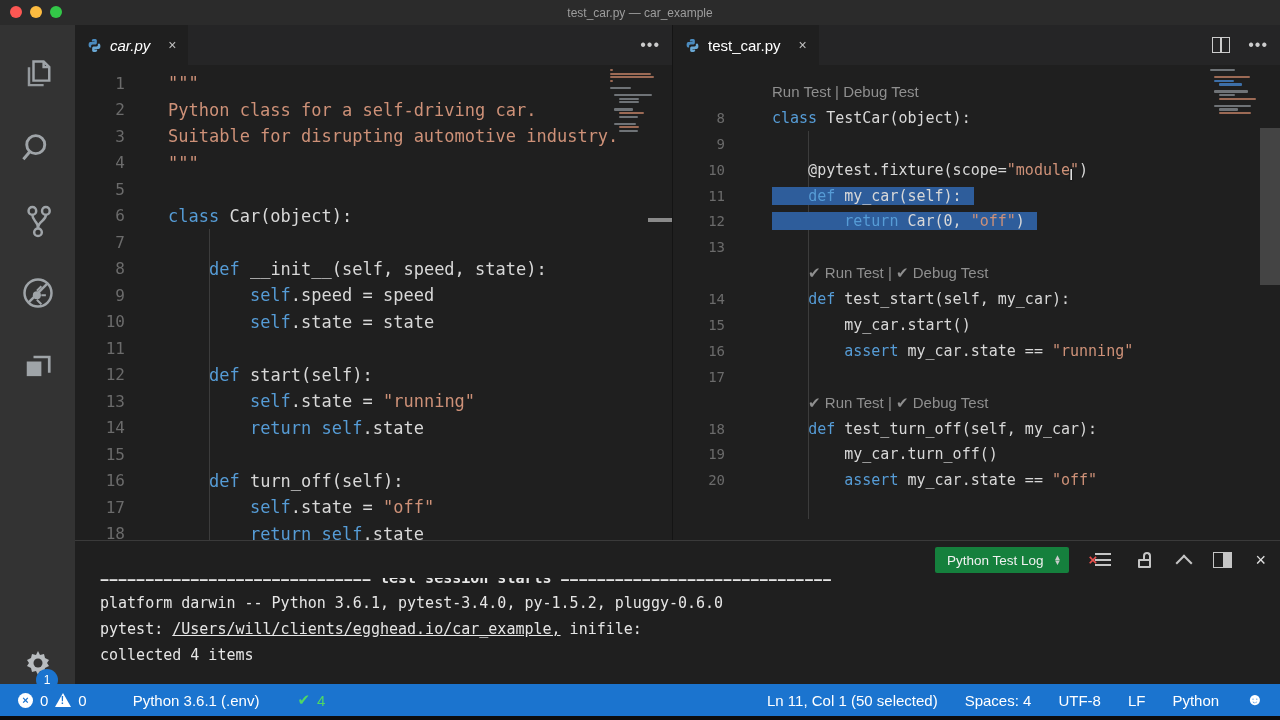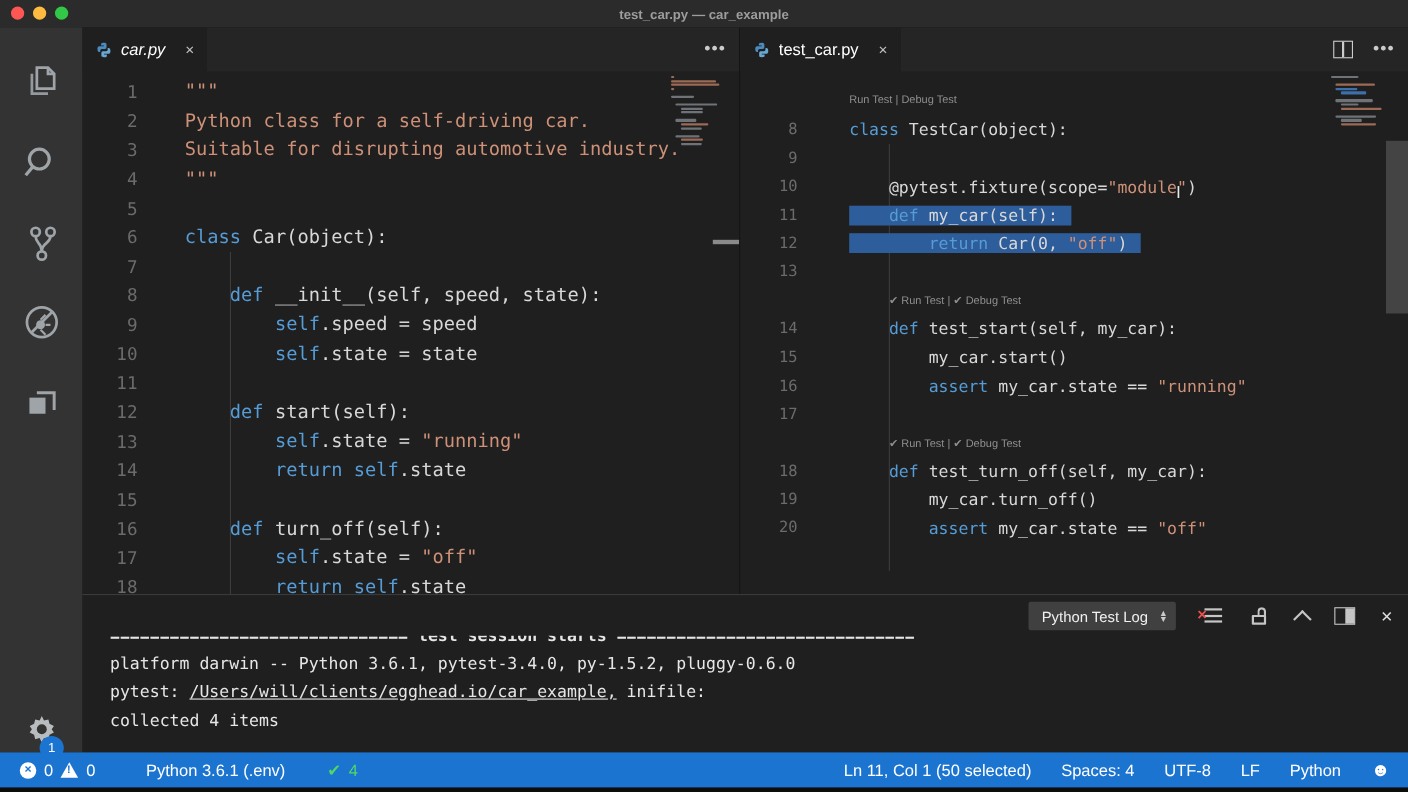--- a/index.html
+++ b/index.html
@@ -13,7 +13,7 @@
   .tl-group { position:absolute; left:10px; top:6px; display:flex; gap:8px; }
   .tl { width:12px; height:12px; border-radius:50%; }
   .tl.red{background:#fc5753}.tl.yellow{background:#fdbc40}.tl.green{background:#33c748}
-  #window-title { color:#9d9d9d; font-size:12px;font-weight:bold; }
+  #window-title { color:#9d9d9d; font-size:12px; }
 
   
   #activitybar { position:absolute; left:0; top:25px; width:75px; height:659px;

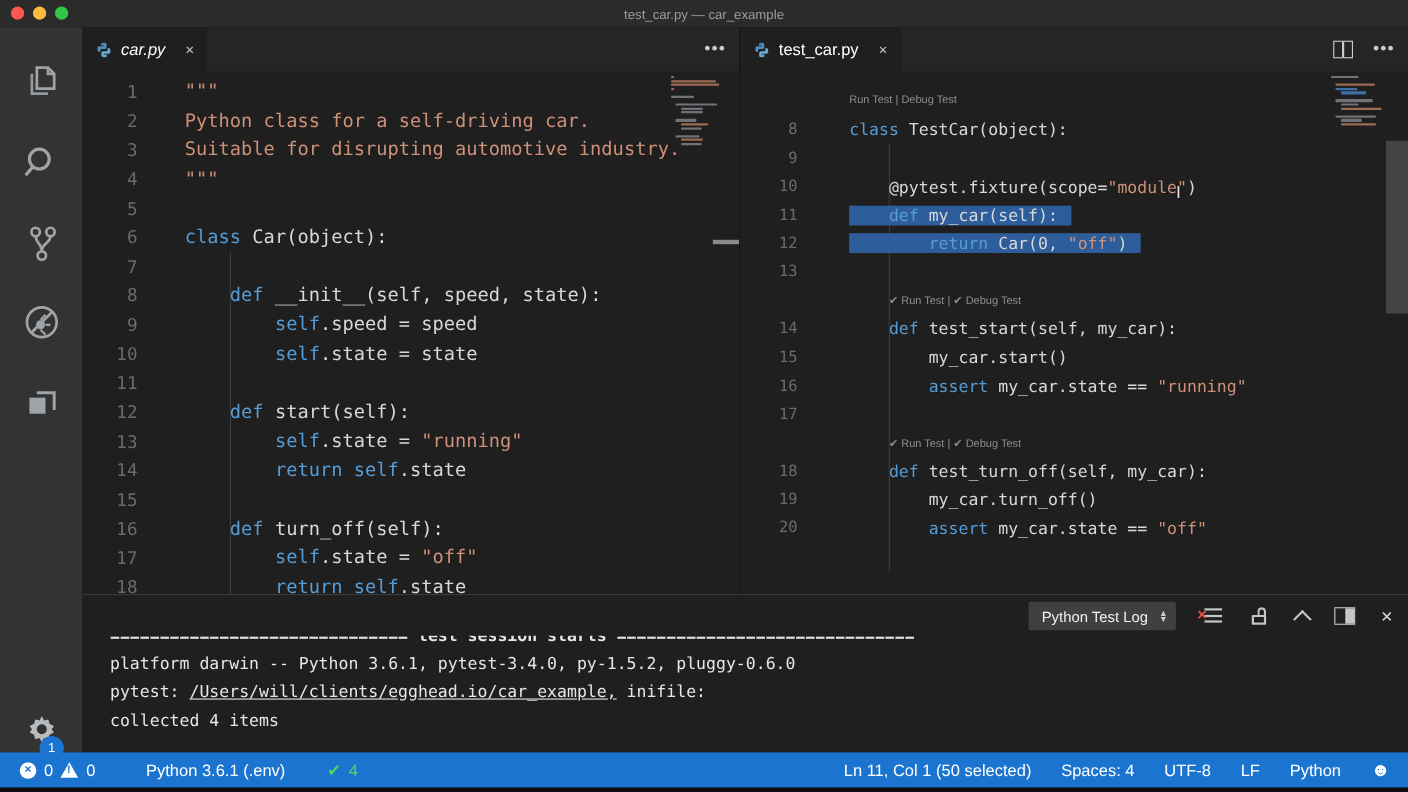--- a/index.html
+++ b/index.html
@@ -58,7 +58,7 @@
   #pane-right .ct { margin-left:47px; }
   .tk-k{color:#569cd6}.tk-s{color:#ce9178}.tk-t{color:#d8d8d8}
   .selbg { background:#2e5d9b; padding-right:12px; }
-  .row.lens { color:#8f8f8f; font-size:10px; font-family:"Liberation Sans", sans-serif; }
+  .row.lens { color:#8f8f8f; font-size:15px; font-family:"Liberation Sans", sans-serif; }
 
   .indent-guide { position:absolute; width:1px; background:#3c3c3c; z-index:0; }
 

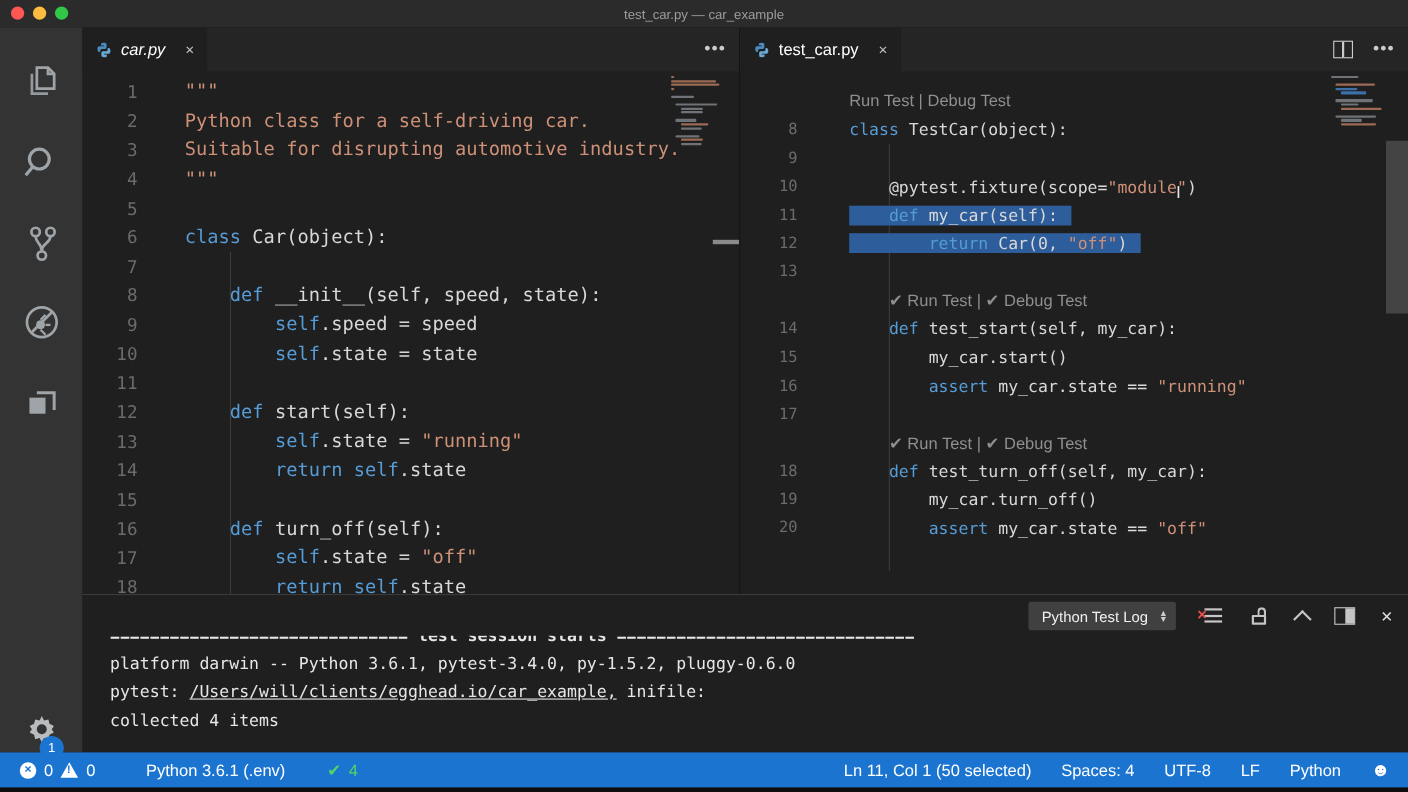--- a/index.html
+++ b/index.html
@@ -84,7 +84,7 @@
   .panel-tab.active { color:#e9e9e9; border-bottom:1px solid #d8d8d8; }
   #panel-actions { position:absolute; right:14px; top:5px; height:28px; display:flex;
     align-items:center; gap:23px; color:#c5c5c5; }
-  #log-select { background:#404040; color:#f0f0f0; font-size:13.5px; height:26px;
+  #log-select { background:#15803d; color:#f0f0f0; font-size:13.5px; height:26px;
     padding:0 8px 0 12px; border-radius:2px; display:flex; align-items:center; gap:10px; }
   .updown { display:inline-flex; flex-direction:column; line-height:5px; font-size:8px; color:#cccccc; }
   .pa-icon { position:relative; width:20px; height:18px; }

